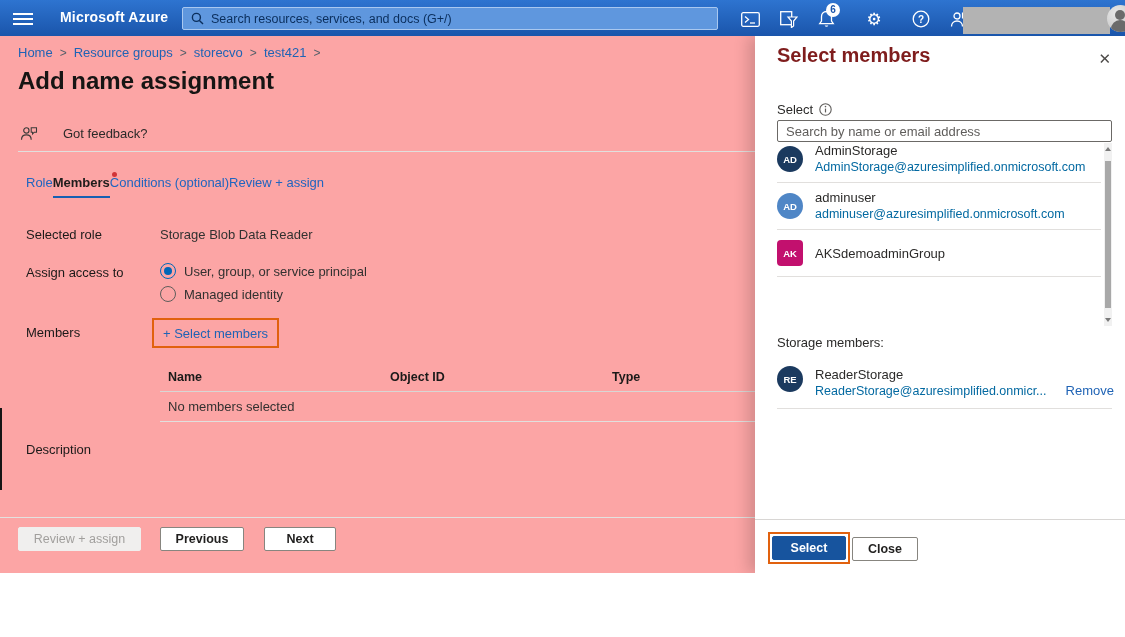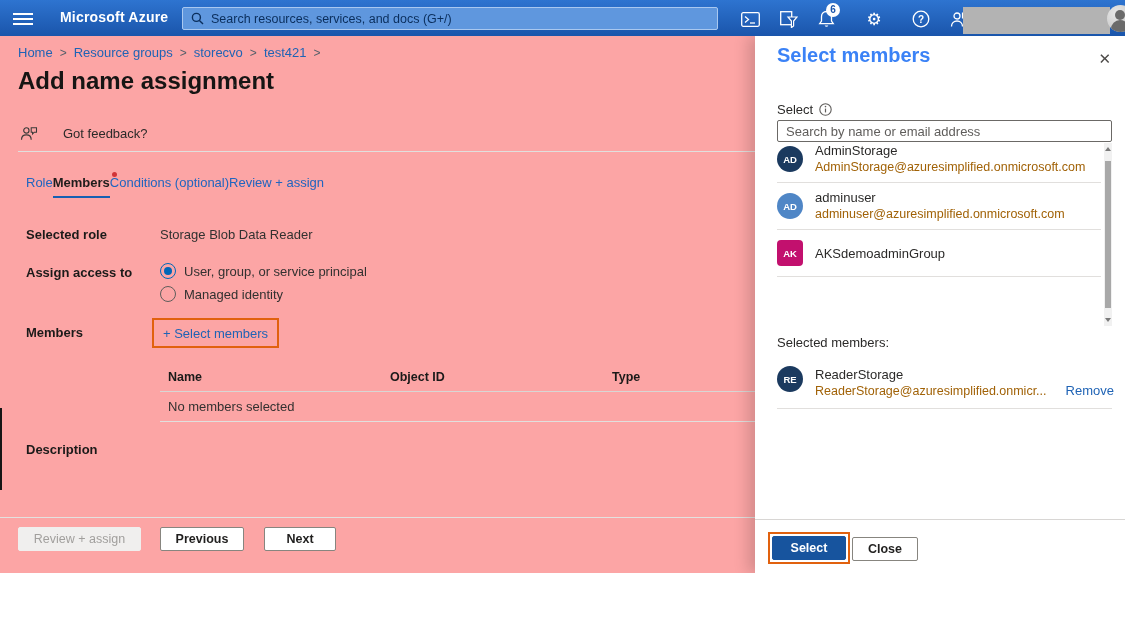--- a/index.html
+++ b/index.html
@@ -84,7 +84,7 @@
   
   #panel { position:absolute; left:755px; top:36px; width:370px; height:537px; background:#fff;
     box-shadow:-7px 0 14px rgba(0,0,0,.16); z-index:10; }
-  .panel-title { position:absolute; left:22px; top:8px; font-size:20px; font-weight:bold; color:#3b82f6; }
+  .panel-title { position:absolute; left:22px; top:8px; font-size:20px; font-weight:bold; color:#7f1d1d; }
   .panel-close { position:absolute; right:10px; top:12px; font-size:15px; color:#4d4b49; cursor:pointer; padding:2px 4px; }
   .select-label { position:absolute; left:22px; top:66px; display:flex; align-items:center; gap:6px; color:#2b2a29; }
   .panel-search { position:absolute; left:22px; top:84px; width:335px; height:22px;

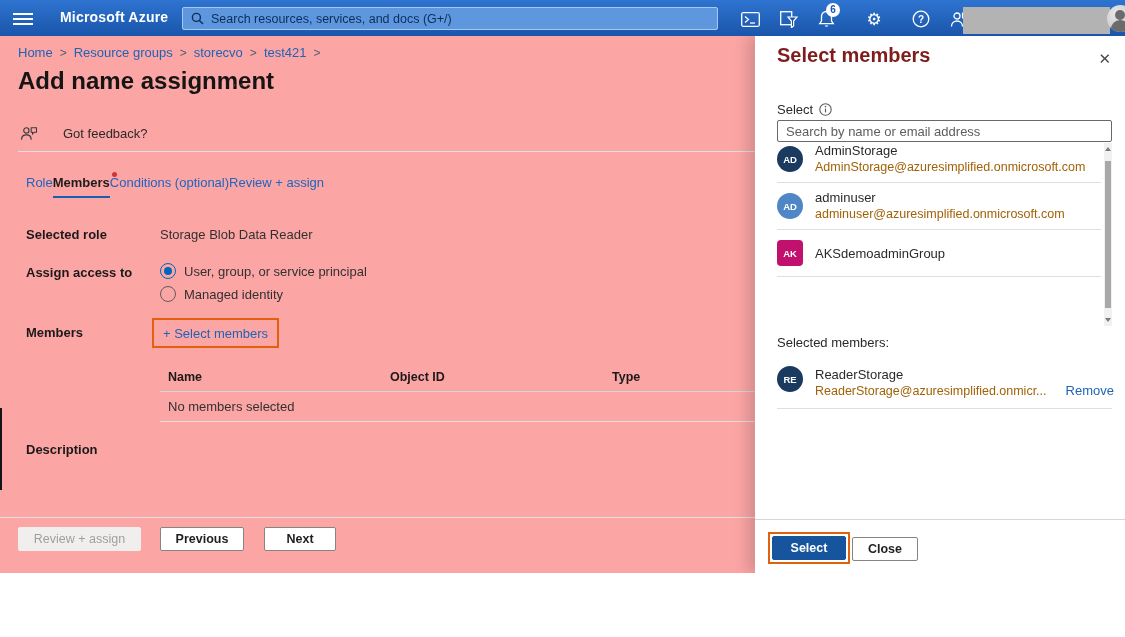--- a/index.html
+++ b/index.html
@@ -103,7 +103,7 @@
   .av-blue { background:#4f86c6; }
   .av-pink { background:#c2106e; }
   .m-name { color:#2b2a29; line-height:17px; }
-  .m-email { color:#a16207; font-size:12.5px; line-height:17px; }
+  .m-email { color:#0369a1; font-size:12.5px; line-height:17px; }
 
   .scrollbar { position:absolute; right:0; top:0; width:8px; height:183px; background:#f1f1f1; }
   .sb-thumb { position:absolute; left:1px; top:18px; width:6px; height:147px; background:#a8a8a8; }

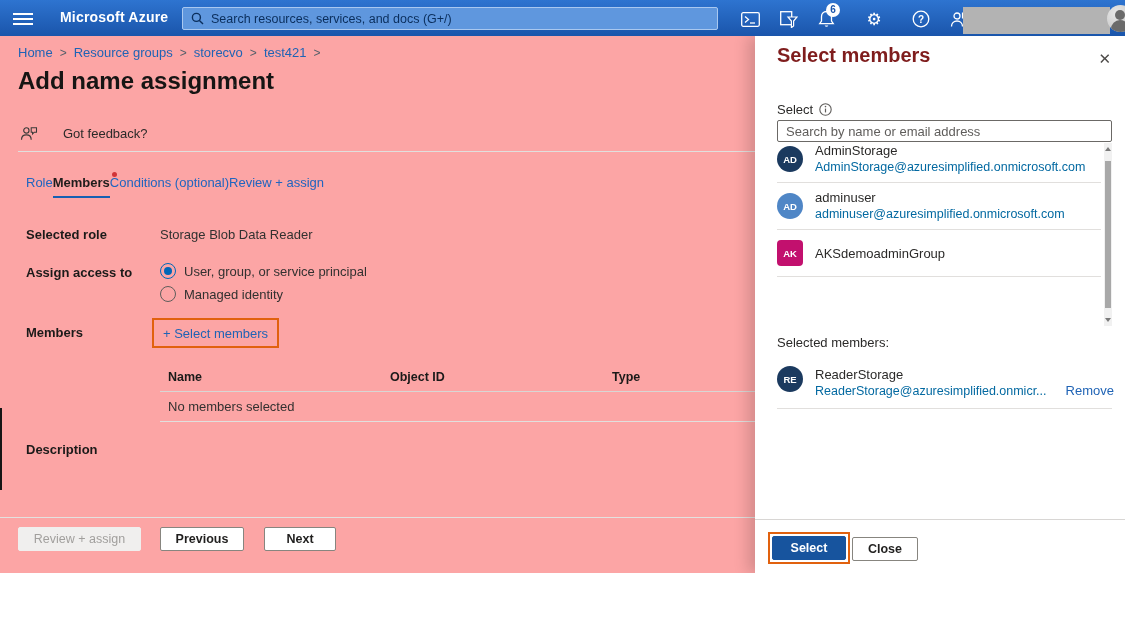--- a/index.html
+++ b/index.html
@@ -48,7 +48,7 @@
   .tab.active { color:#1d1c1b; font-weight:bold; border-bottom:2px solid #1660b2; }
   .tab .dot { position:absolute; top:-3px; right:-7px; width:5px; height:5px; border-radius:50%; background:#d13438; }
 
-  .lbl { position:absolute; left:26px; font-weight:bold; color:#1b1a19; }
+  .lbl { position:absolute; left:26px; font-weight:normal; color:#1b1a19; }
   .val160 { position:absolute; left:160px; color:#323130; }
 
   .radio-row { position:absolute; left:160px; display:flex; align-items:center; gap:8px; cursor:pointer; }

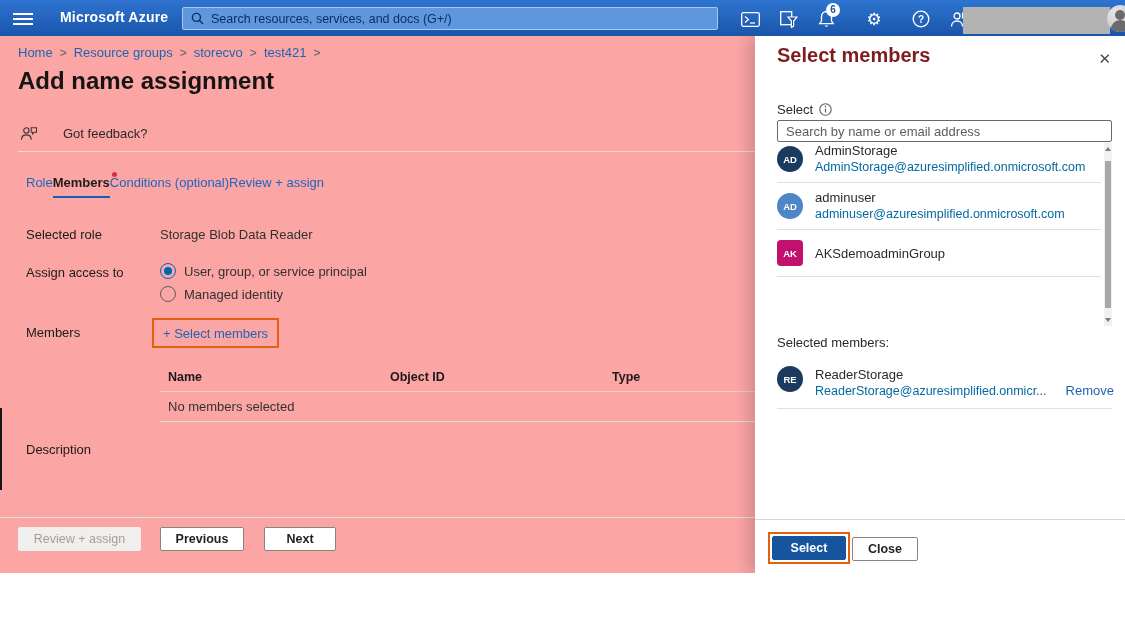--- a/index.html
+++ b/index.html
@@ -290,7 +290,7 @@
       </div>
     </div>
 
-    <div class="selected-label">Selected members:</div>
+    <div class="selected-label">Storage members:</div>
 
     <div class="sel-row">
       <span class="avatar round av-navy">RE</span>

